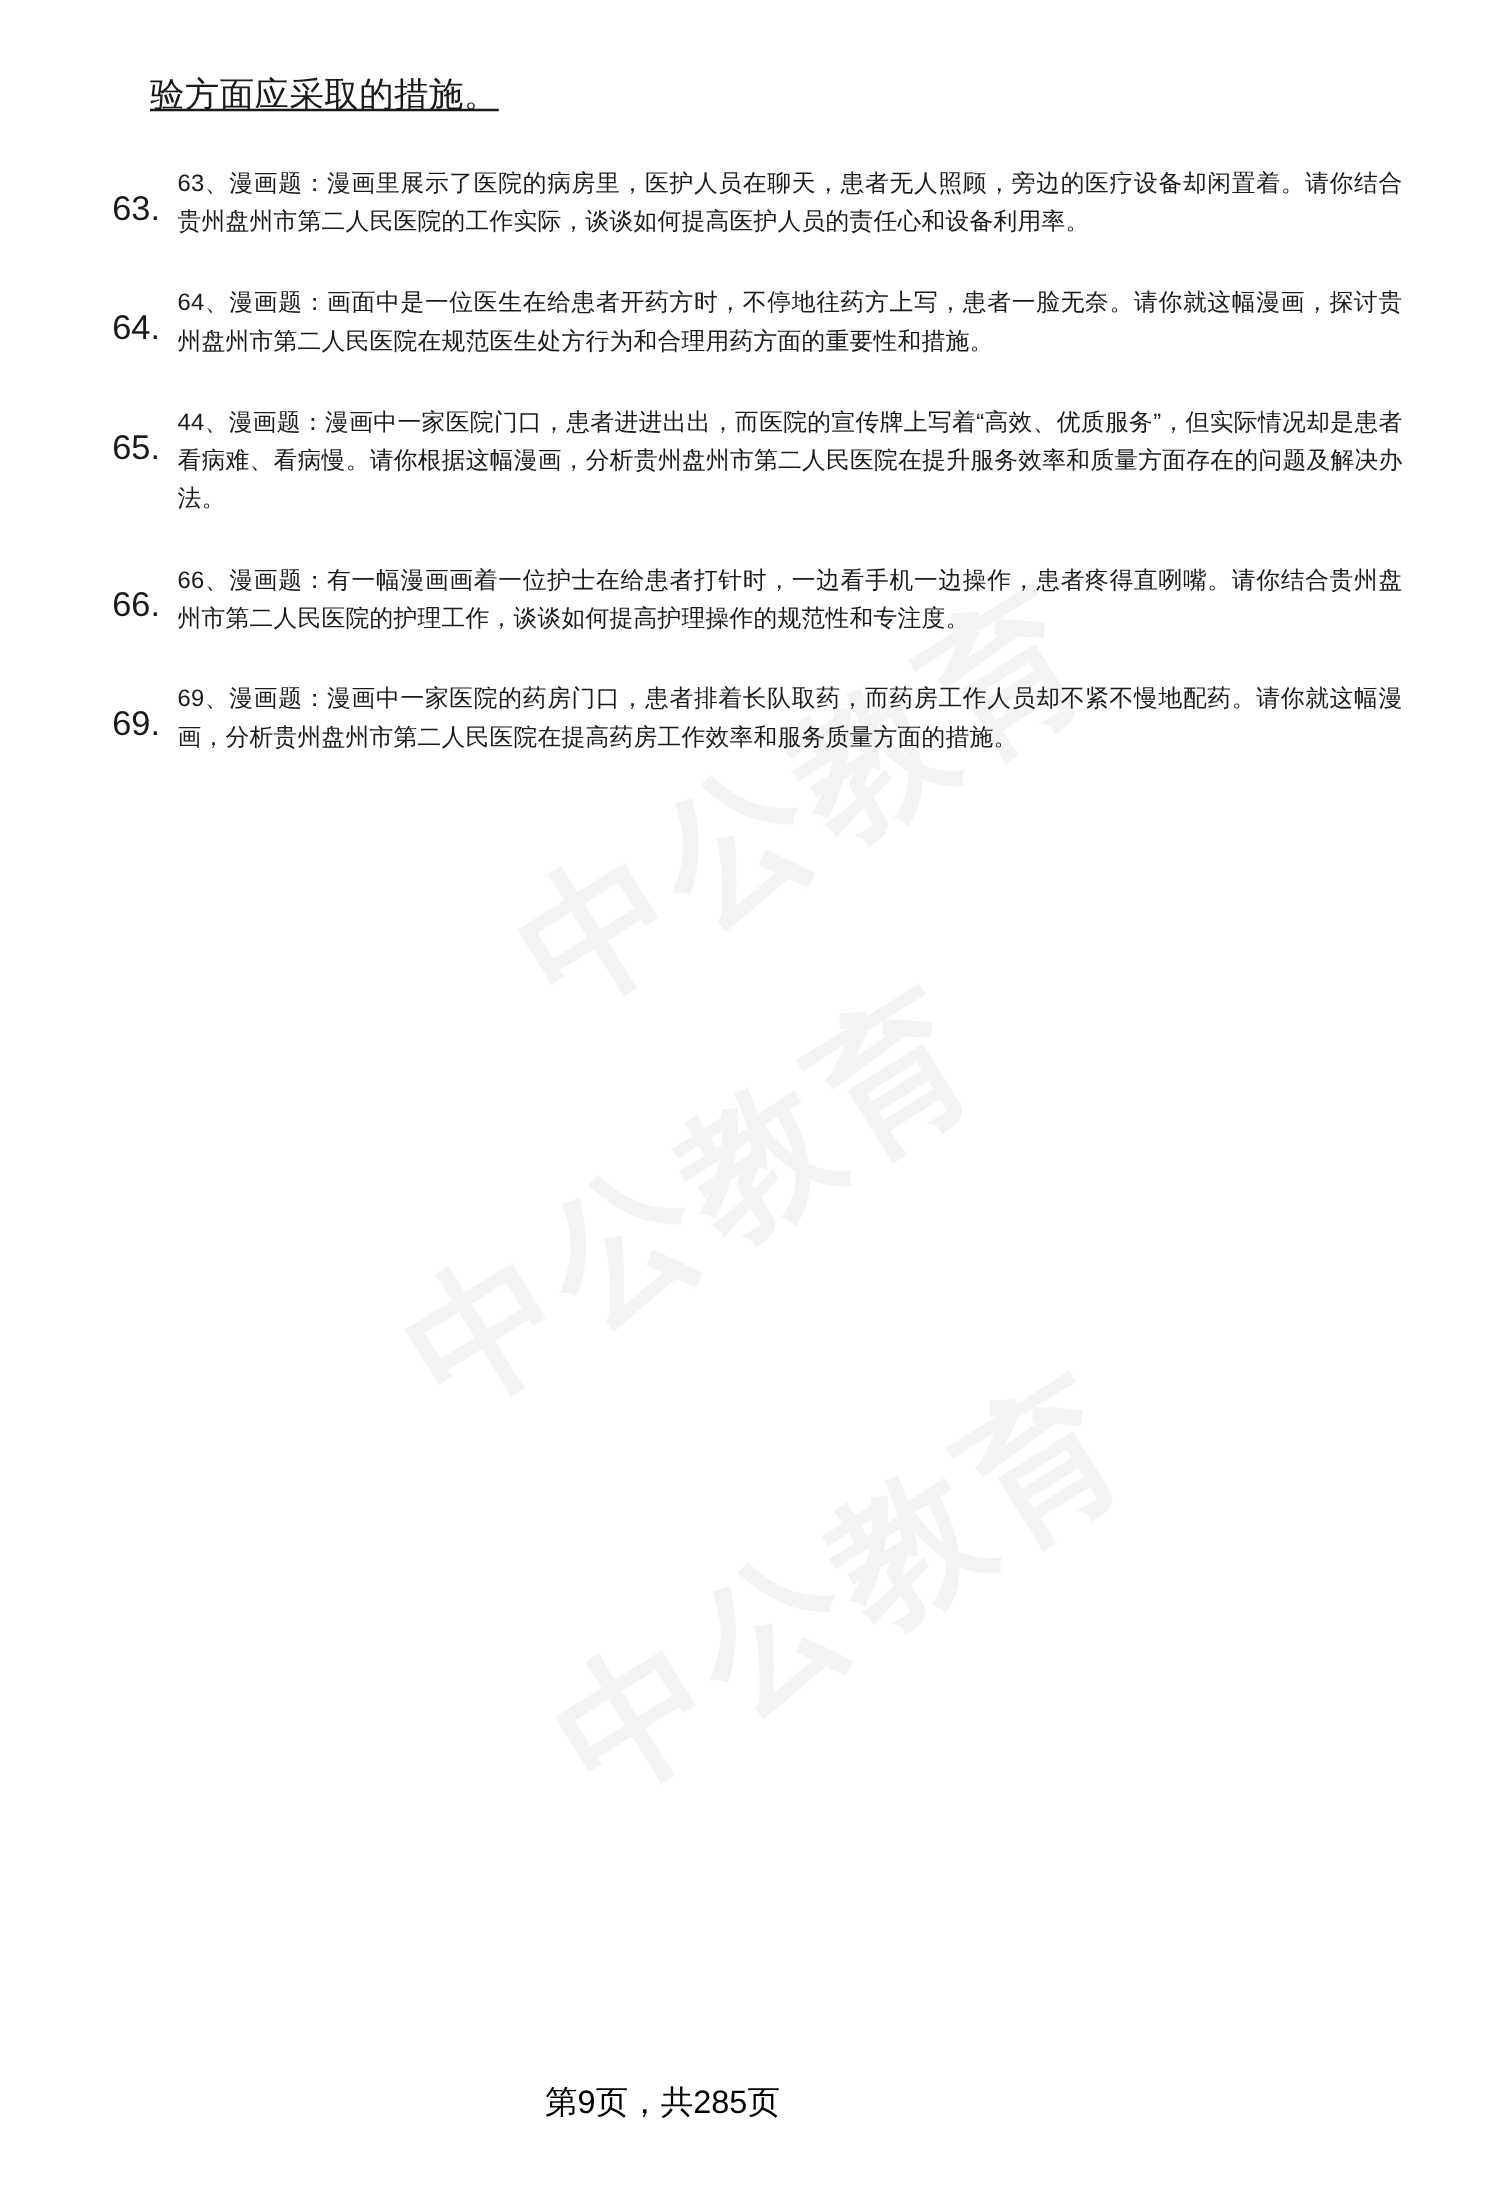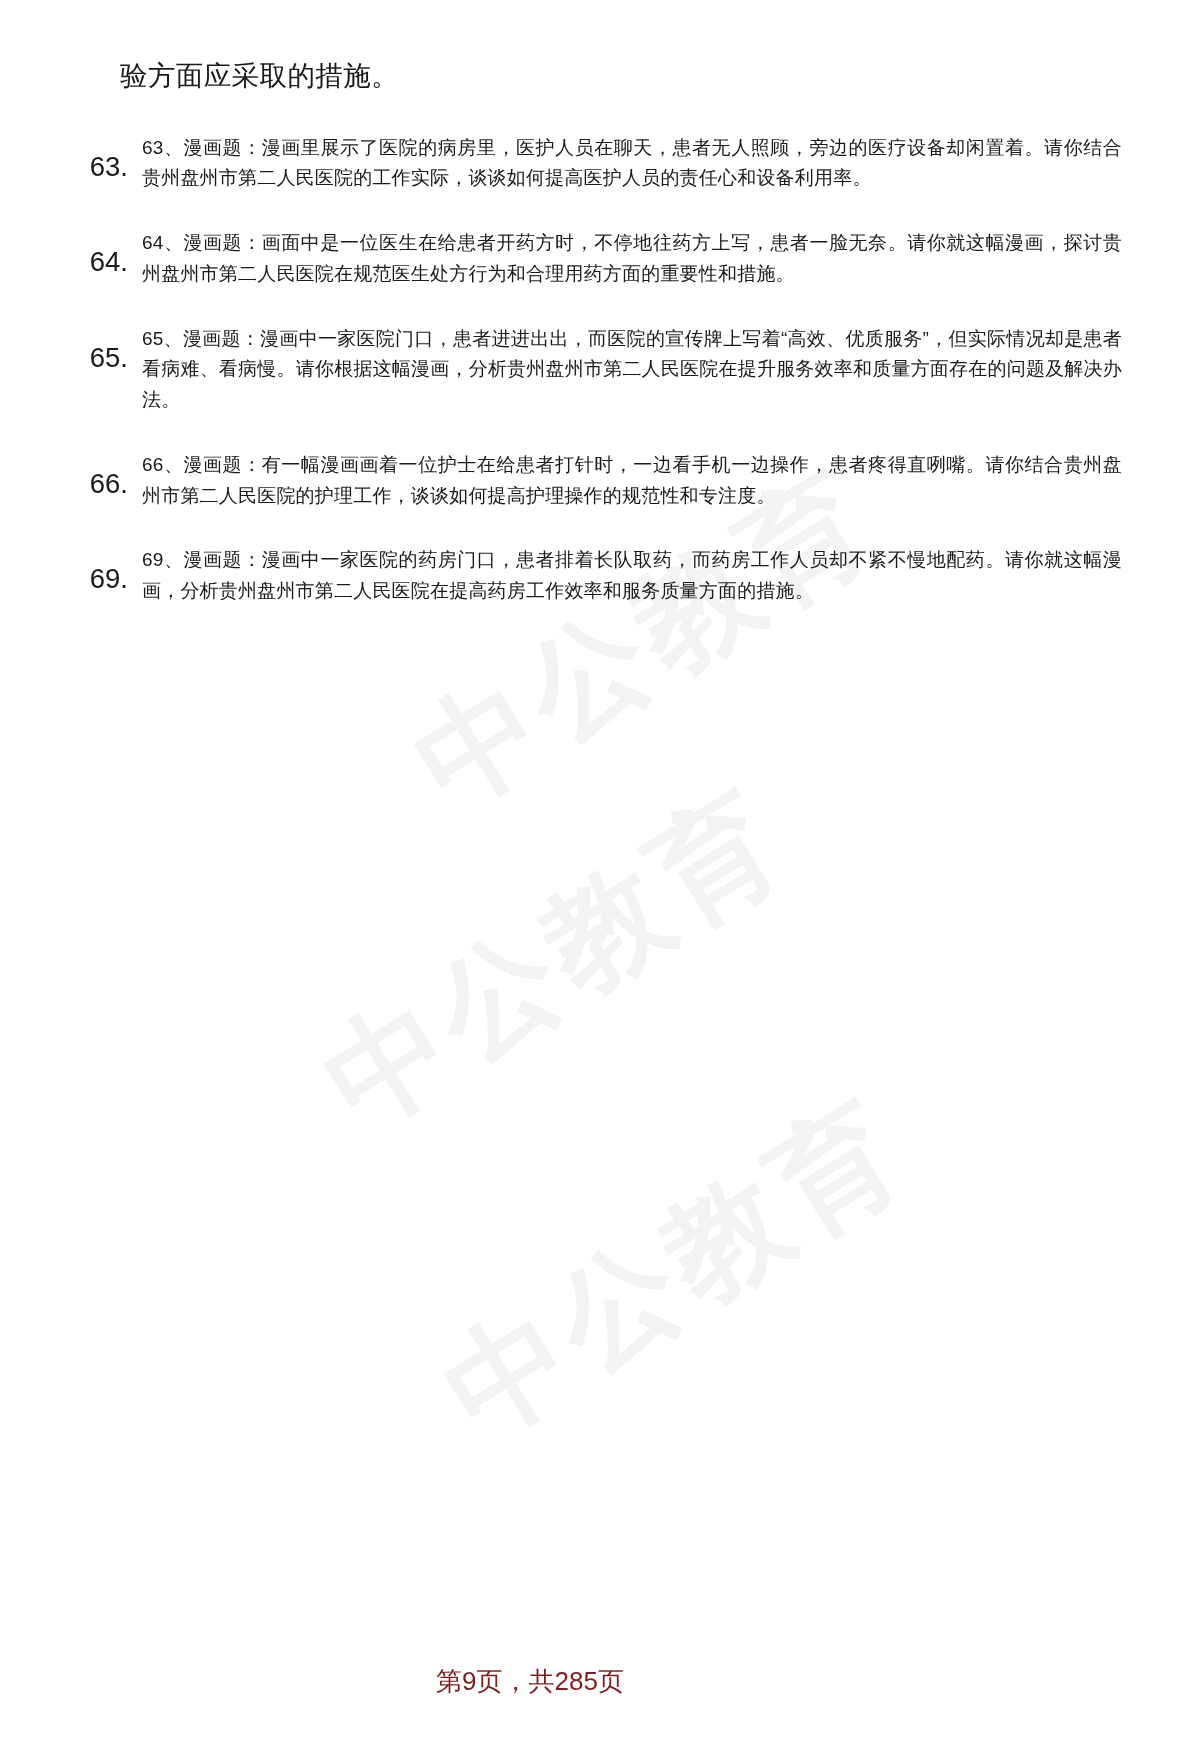--- a/index.html
+++ b/index.html
@@ -51,6 +51,7 @@
     line-height: 1.62;
     margin: 10px 0 0 42px;
     letter-spacing: 0.4px;
+    text-decoration: underline;
   }
   .qlist {
     margin: 0;

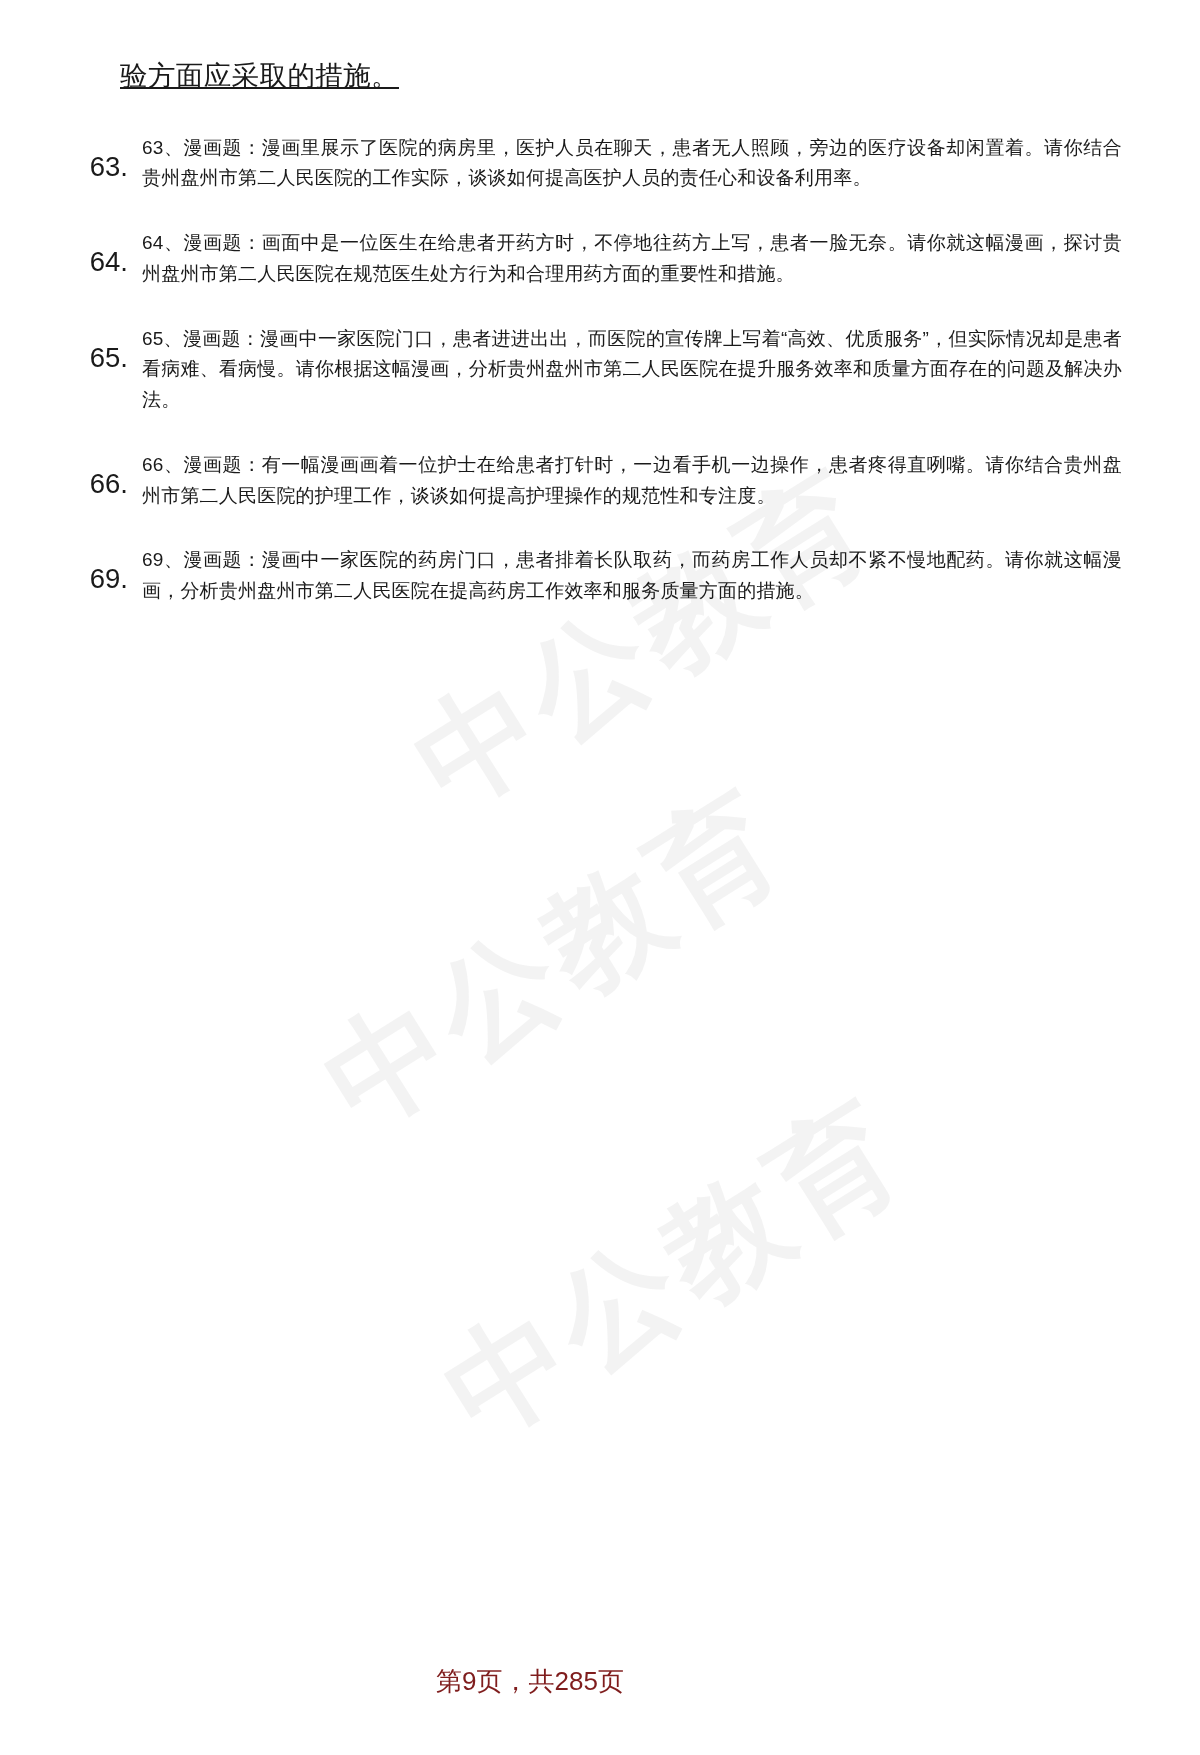--- a/index.html
+++ b/index.html
@@ -121,7 +121,7 @@
 
       <li class="qitem">
         <div class="qnum">65.</div>
-        <div class="qtext">65、漫画题：漫画中一家医院门口，患者进进出出，而医院的宣传牌上写着“高效、优质服务”，但实际情况却是患者看病难、看病慢。请你根据这幅漫画，分析贵州盘州市第二人民医院在提升服务效率和质量方面存在的问题及解决办法。</div>
+        <div class="qtext">44、漫画题：漫画中一家医院门口，患者进进出出，而医院的宣传牌上写着“高效、优质服务”，但实际情况却是患者看病难、看病慢。请你根据这幅漫画，分析贵州盘州市第二人民医院在提升服务效率和质量方面存在的问题及解决办法。</div>
       </li>
 
       <li class="qitem">

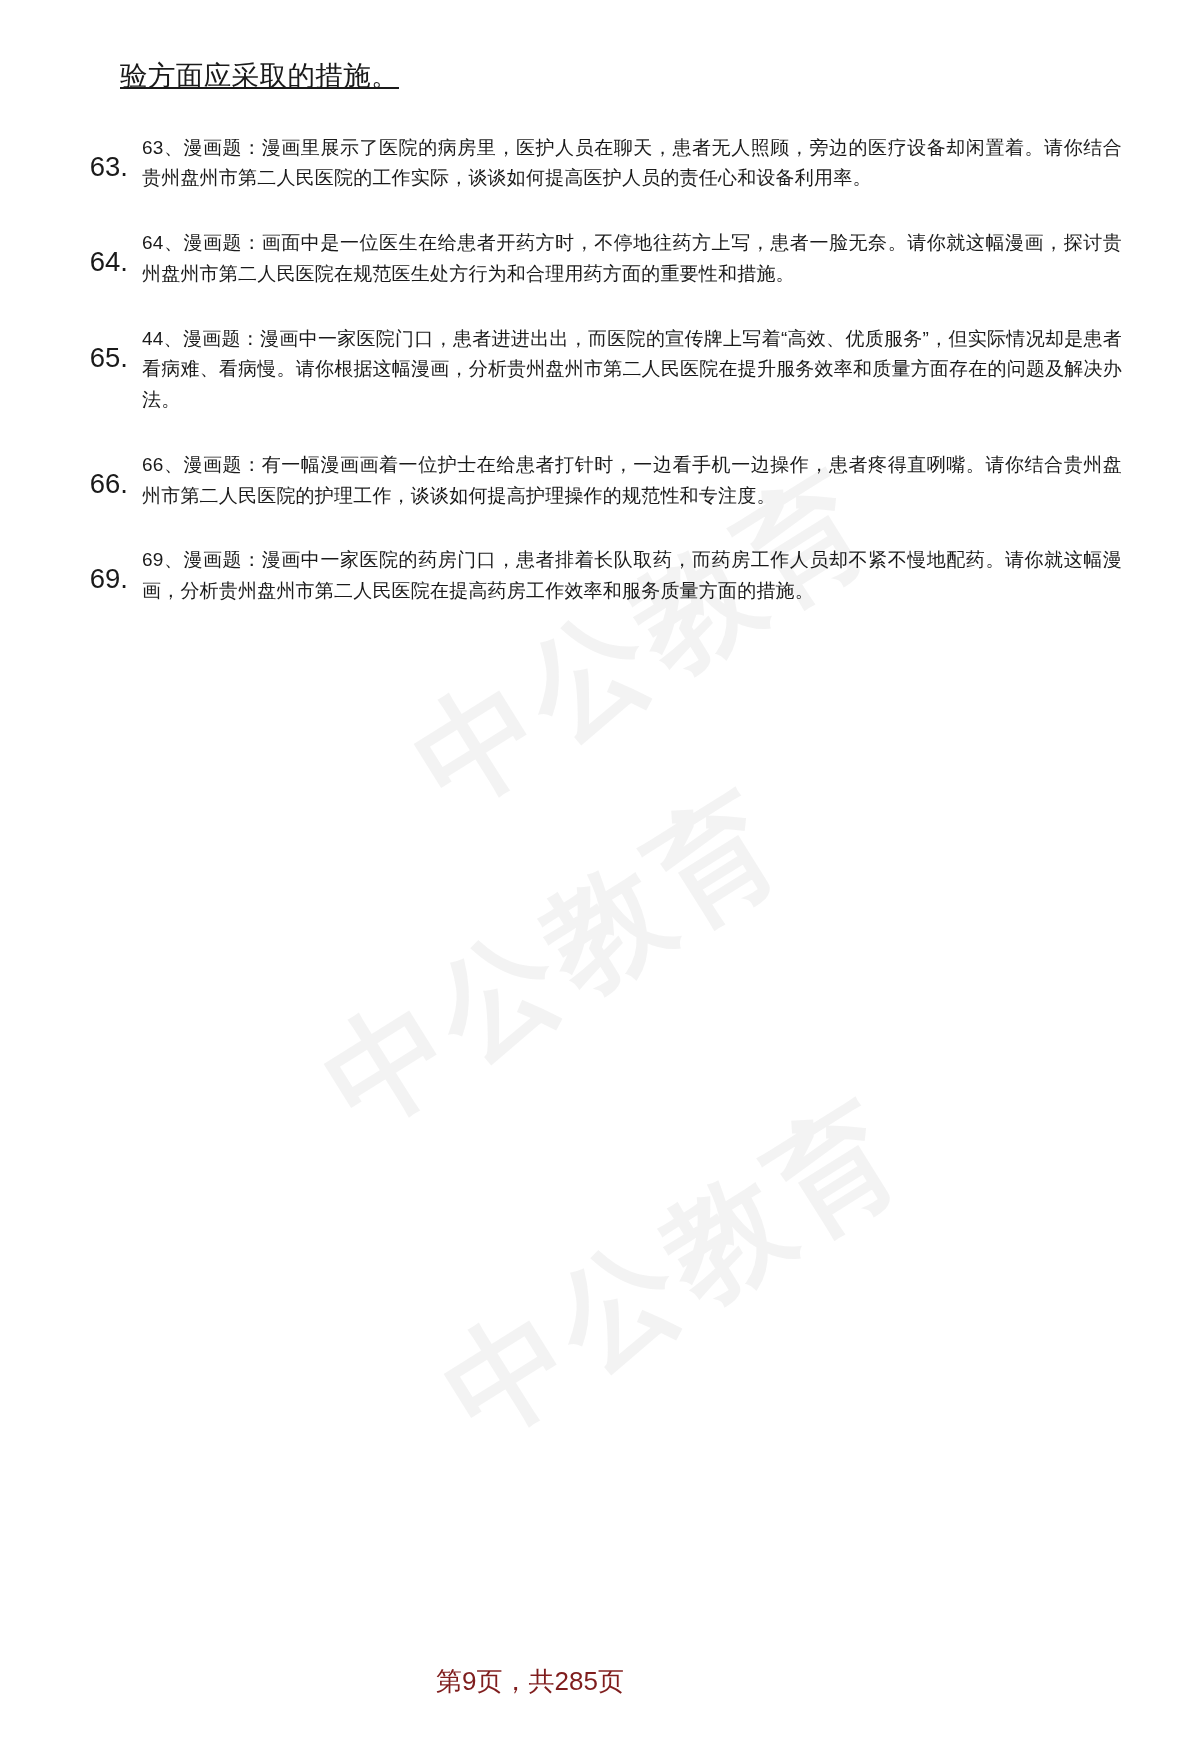--- a/index.html
+++ b/index.html
@@ -88,7 +88,7 @@
     width: 1060px;
     text-align: center;
     font-size: 26px;
-    color: #7f1d1d;
+    color: #000000;
     z-index: 1;
   }
 </style>

